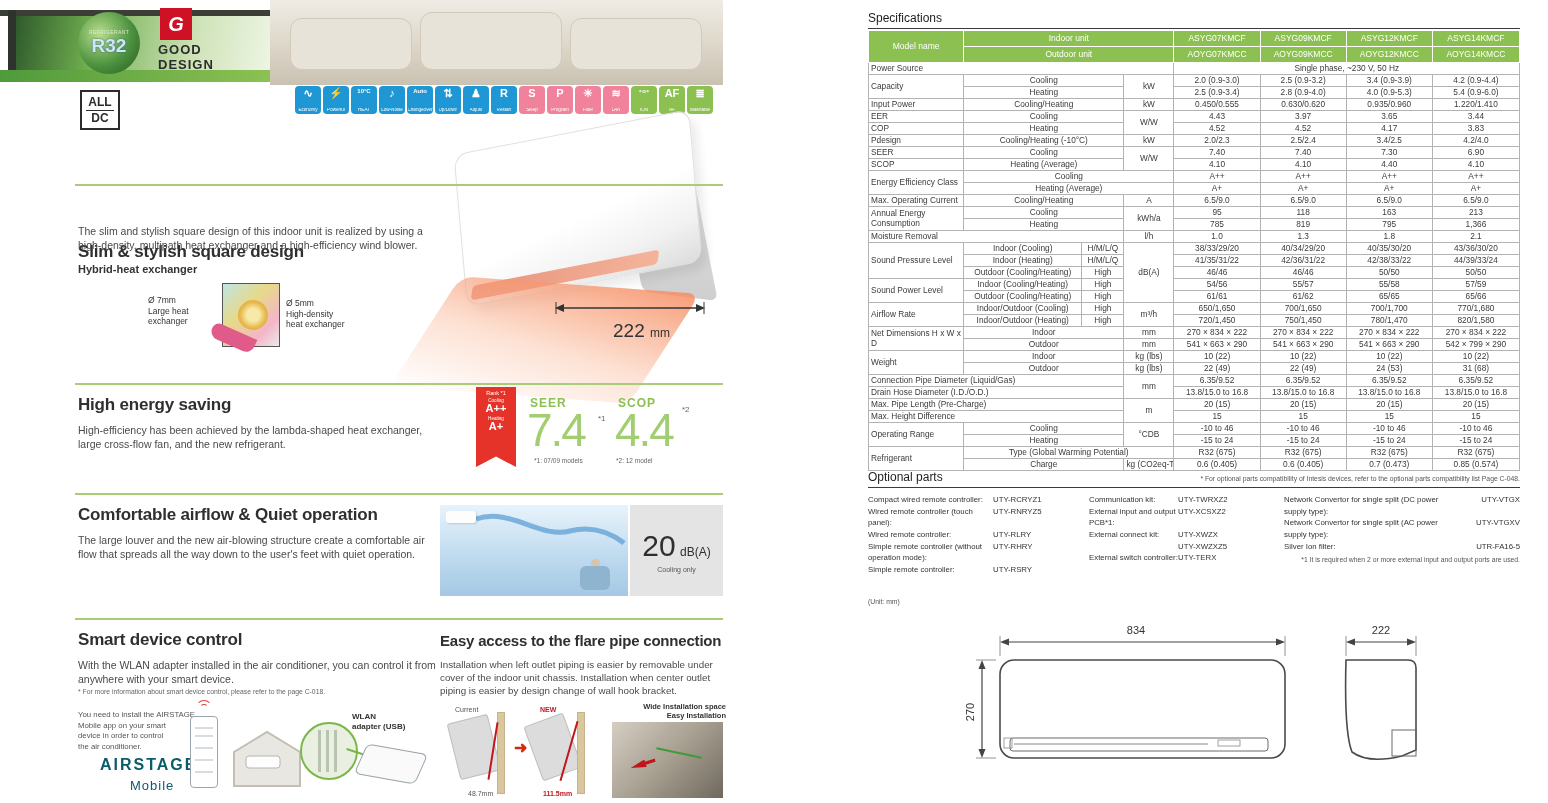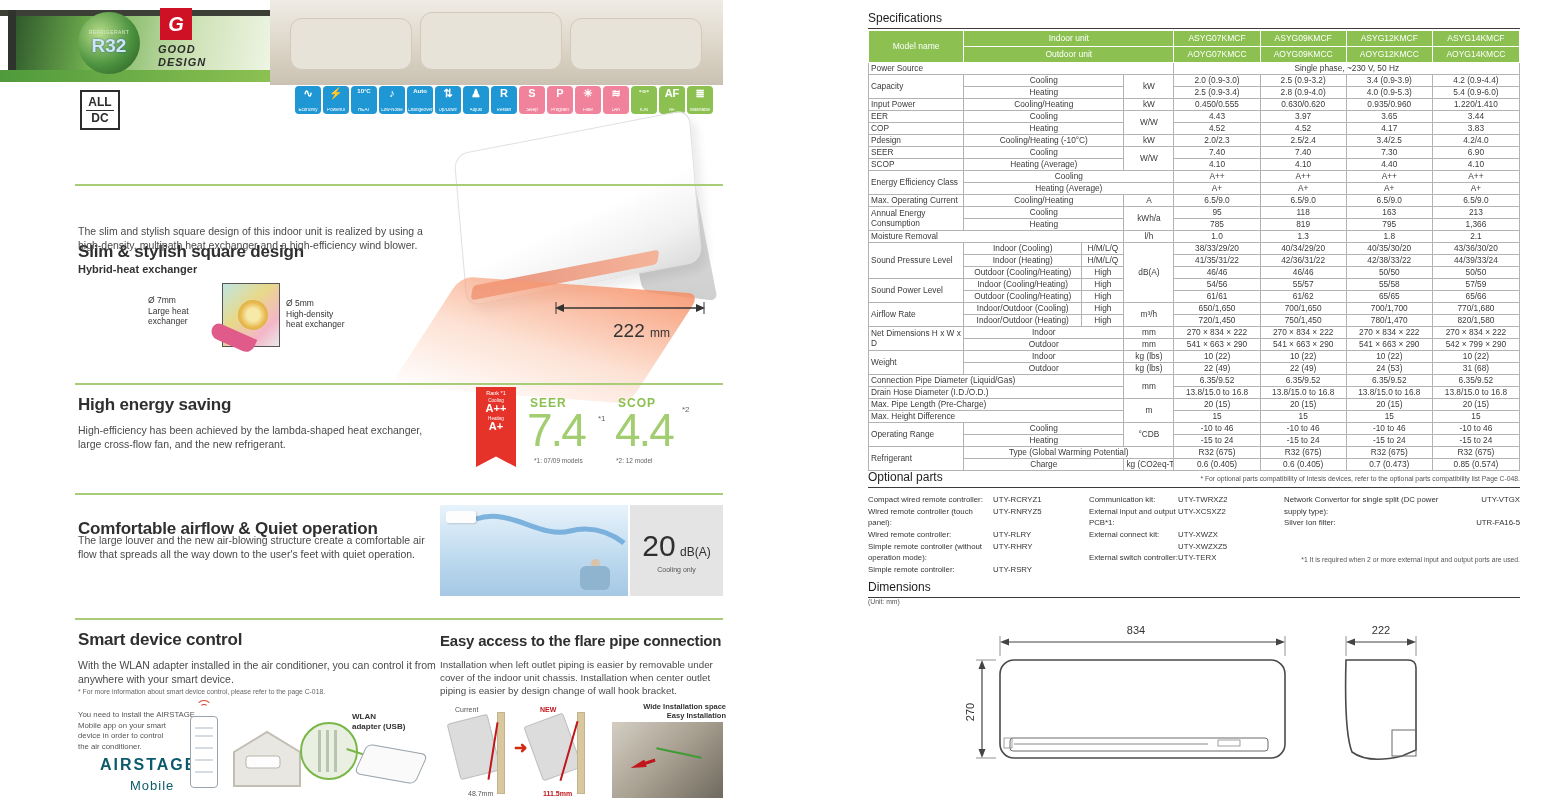--- a/index.html
+++ b/index.html
@@ -16,7 +16,7 @@
   .r32 .sm{font-size:5px;letter-spacing:.4px;color:#d8ecc9;}
   .r32 .big{font-size:19px;font-weight:bold;color:#cfe6f5;text-shadow:0 0 2px #2a5d8f;}
   .gmark{left:160px;top:8px;width:32px;height:32px;background:#cf1126;color:#fff;display:flex;align-items:center;justify-content:center;font-weight:bold;font-size:20px;font-style:italic;}
-  .gdtext{left:158px;top:43px;font-size:11px;font-weight:bold;color:#2c2c2c;line-height:1.15;white-space:pre-line;letter-spacing:1px;font-style:italic;}
+  .gdtext{left:158px;top:43px;font-size:13px;font-weight:bold;color:#2c2c2c;line-height:1.15;white-space:pre-line;letter-spacing:1px;}
   .alldc{left:80px;top:90px;width:36px;height:36px;border:2px solid #2c2c2c;color:#2c2c2c;font-weight:bold;font-size:12px;line-height:1.2;display:flex;flex-direction:column;align-items:center;justify-content:center;}
   .alldc span{border-bottom:1px solid #2c2c2c;padding:0 2px;}
   .alldc b{padding:0 2px;}

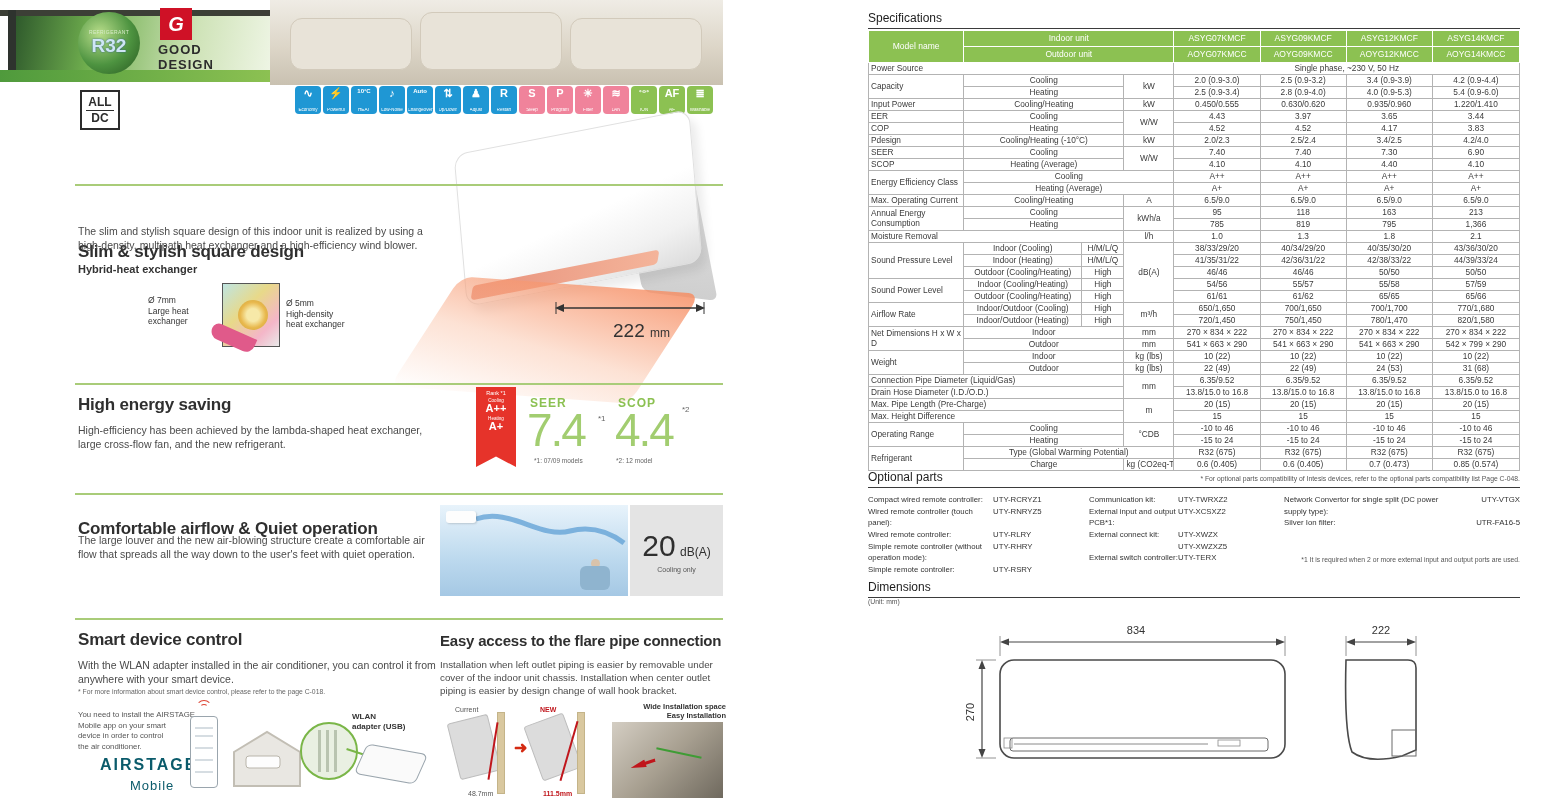--- a/index.html
+++ b/index.html
@@ -236,7 +236,7 @@
   <div class="abs fn" style="left:616px;top:457px;">*2: 12 model</div>
 
   <div class="abs divider" style="left:75px;top:493px;width:648px;"></div>
-  <h2 class="abs sec" style="left:78px;top:505px;margin-top:14px;">Comfortable airflow &amp; Quiet operation</h2>
+  <h2 class="abs sec" style="left:78px;top:505px;">Comfortable airflow &amp; Quiet operation</h2>
   <div class="abs body" style="left:78px;top:533px;width:350px;">The large louver and the new air-blowing structure create a comfortable air flow that spreads all the way down to the user's feet with quiet operation.</div>
   <div class="abs room">
     <div class="unit"></div>

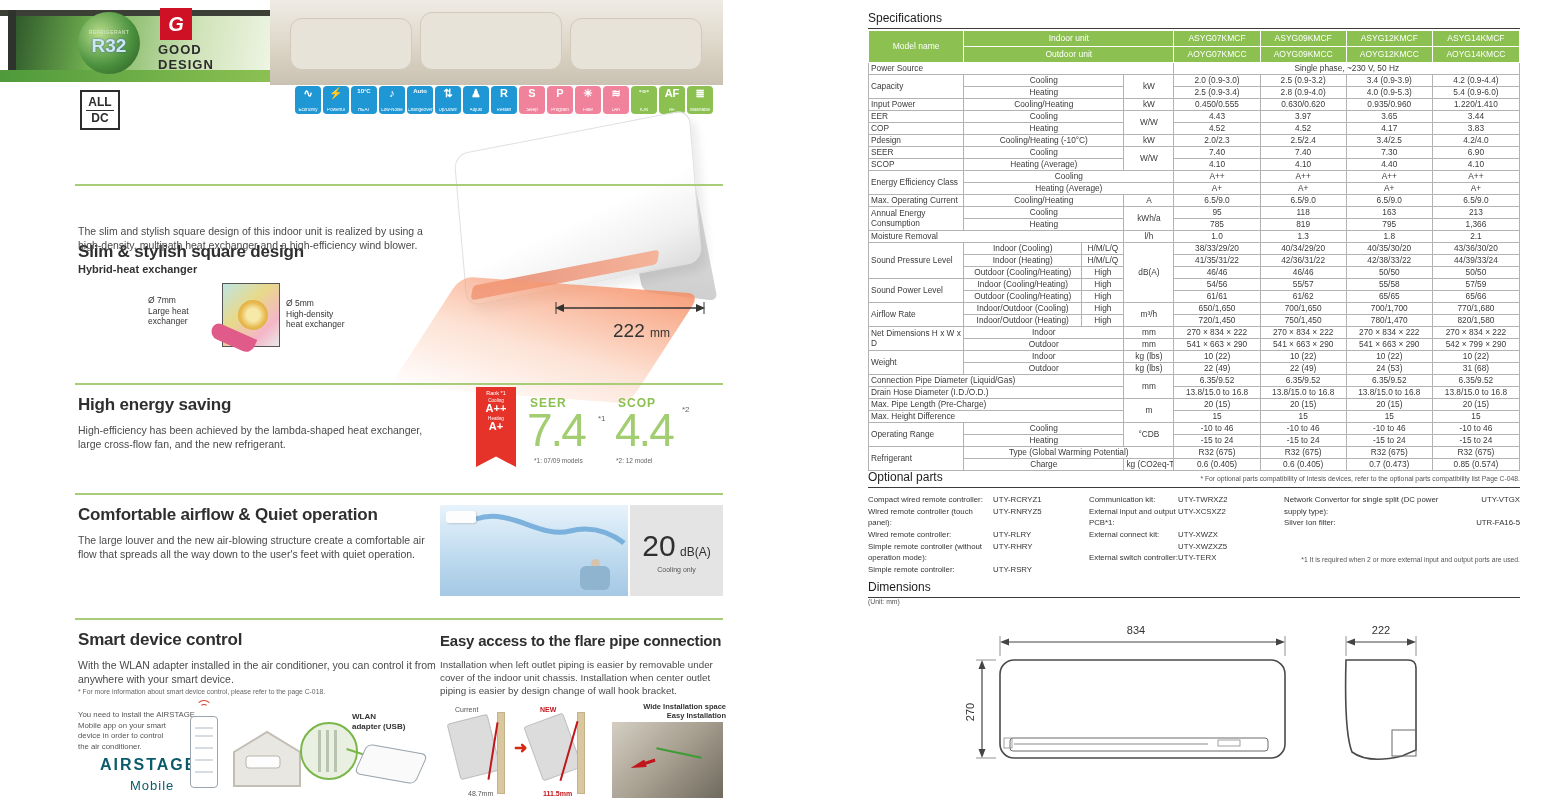--- a/index.html
+++ b/index.html
@@ -671,6 +671,10 @@
           <span class="pcode" style="width: 60px; text-align: right;">UTY-VTGX</span>
         </div>
         <div class="optitem">
+          <span class="plabel">Network Convertor for single split (AC power supply type):</span>
+          <span class="pcode" style="width: 60px; text-align: right;">UTY-VTGXV</span>
+        </div>
+        <div class="optitem">
           <span class="plabel">Silver Ion filter:</span>
           <span class="pcode" style="width: 60px; text-align: right;">UTR-FA16-5</span>
         </div>

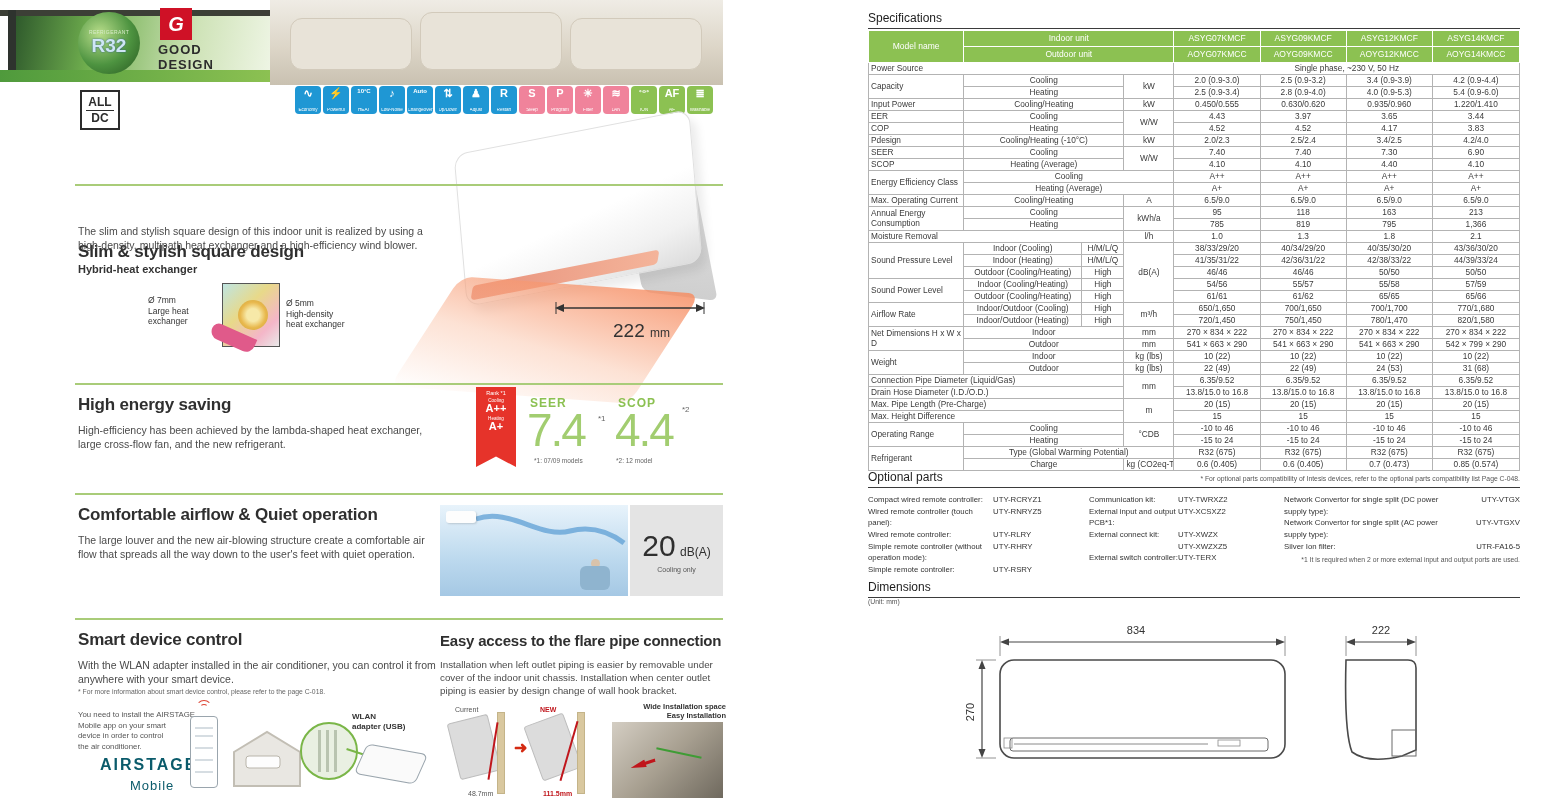--- a/index.html
+++ b/index.html
@@ -682,7 +682,6 @@
     </div>
   <div class="abs optnote" style="left:1020px;top:556px;width:500px;text-align:right;">*1 It is required when 2 or more external input and output ports are used.</div>
 
-  <div class="abs rhead" style="left:868px;top:580px;width:652px;">Dimensions</div>
   <div class="abs optnote" style="left:868px;top:598px;">(Unit: mm)</div>
 
   <svg class="abs" style="left:868px;top:612px;" width="660" height="190">

